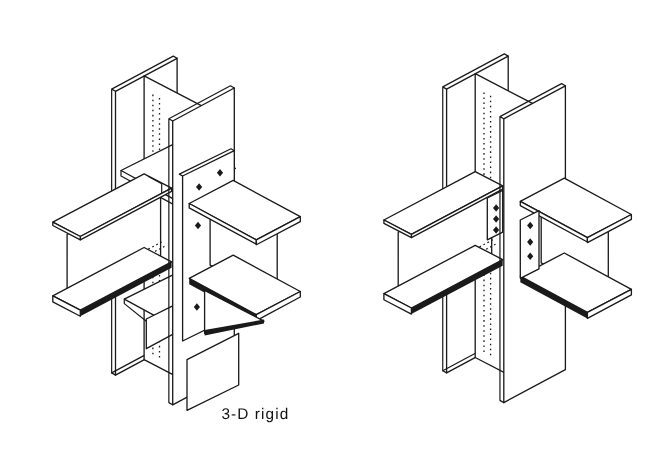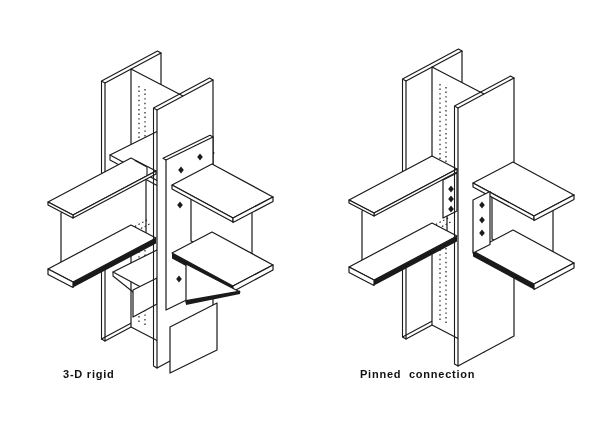--- a/index.html
+++ b/index.html
@@ -6,8 +6,8 @@
   #stage{position:relative;width:600px;height:426px;background:#ffffff;overflow:hidden;
          font-family:"Liberation Sans", sans-serif;}
   #drawing{position:absolute;left:0;top:0;}
-  .caption{position:absolute;top:368px;width:200px;text-align:left;
-           font-size:11px;font-weight:700;letter-spacing:0.07em;color:#111111;}
+  .caption{position:absolute;top:368px;width:200px;text-align:right;
+           font-size:14px;font-weight:400;letter-spacing:0.07em;color:#111111;}
   #caption-left{left:63px;}
   #caption-right{left:360px;word-spacing:0.35em;}
   

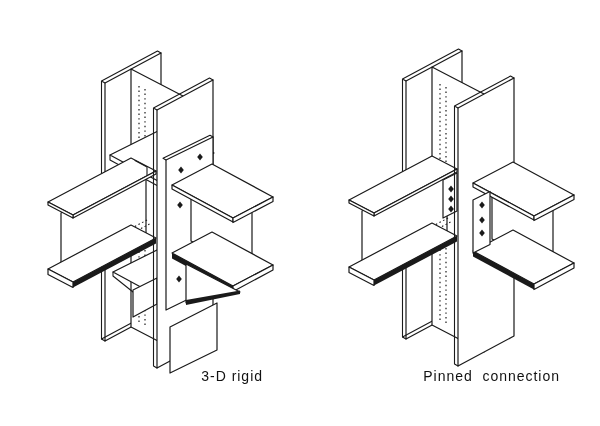--- a/index.html
+++ b/index.html
@@ -156,7 +156,6 @@
   </svg>
 
   <div class="caption" id="caption-left">3-D rigid</div>
-  <div class="caption" id="caption-right">Pinned connection</div>
 </div>
 
 </body></html>

